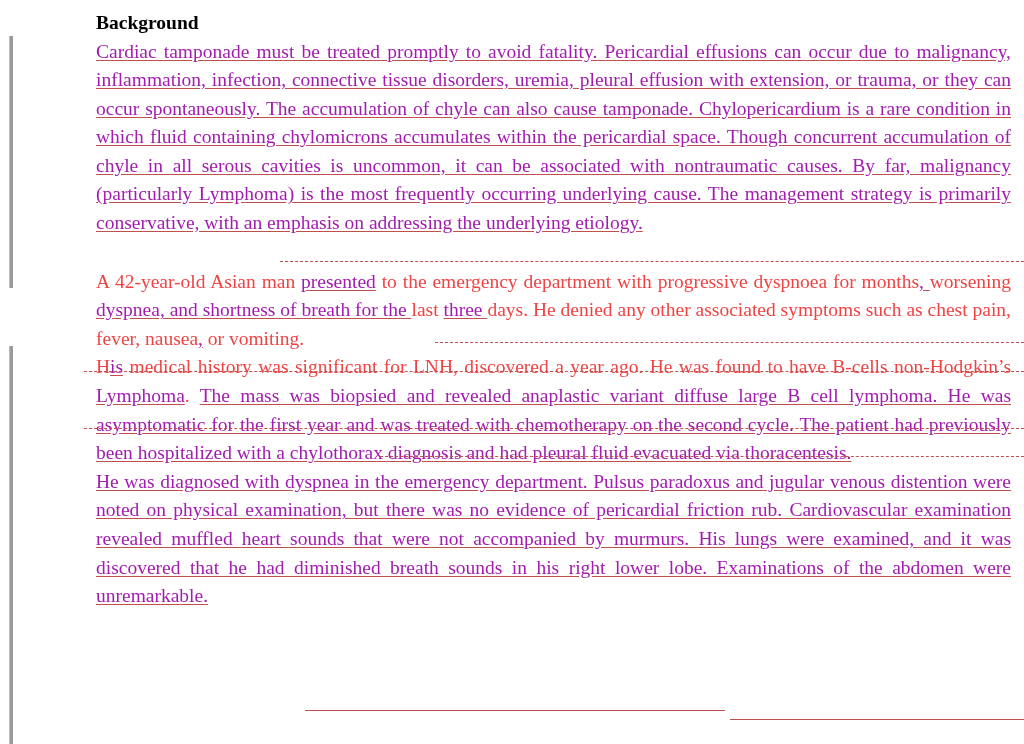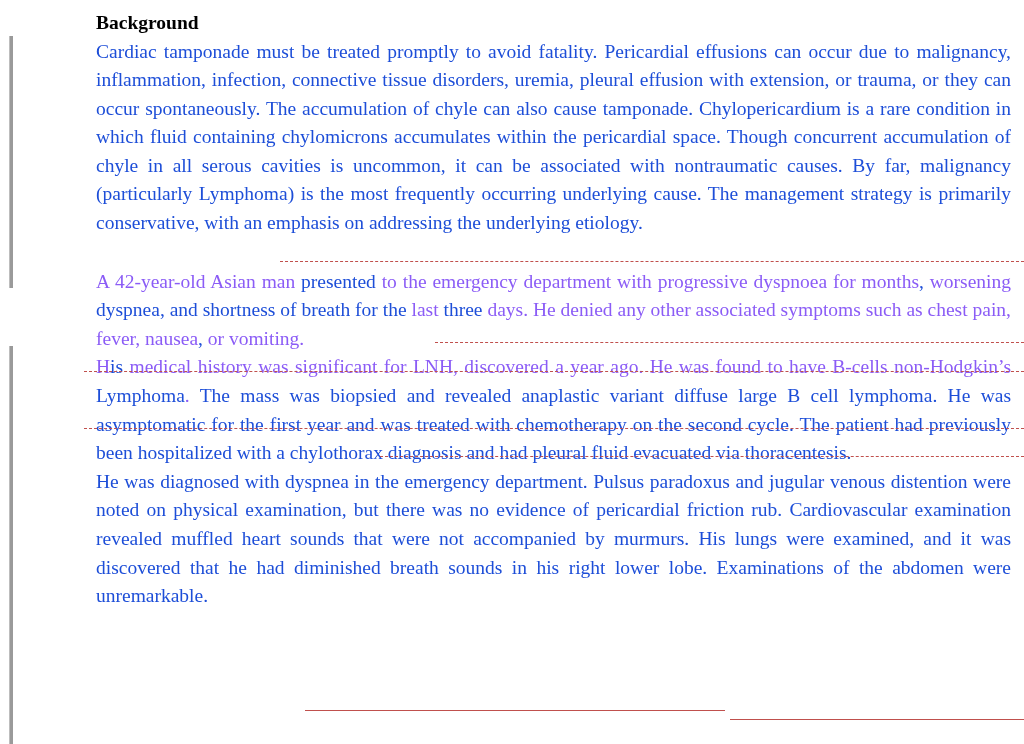--- a/index.html
+++ b/index.html
@@ -63,7 +63,8 @@
 
   
   .ins {
-    color: #1d4ed8;
+    color: #a21caf;
+    text-decoration: underline;
     text-decoration-color: #c0504d;
     text-underline-offset: 2px;
   }

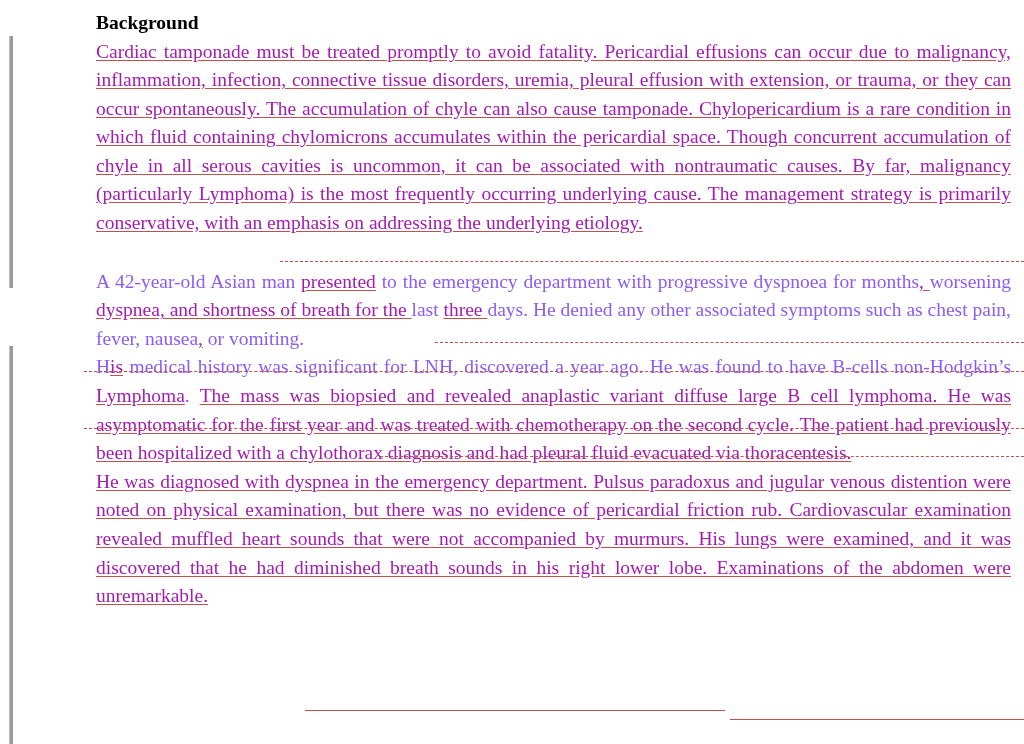--- a/index.html
+++ b/index.html
@@ -68,7 +68,7 @@
     text-decoration-color: #c0504d;
     text-underline-offset: 2px;
   }
-  .kept { color: #8b5cf6; text-decoration: none; }
+  .kept { color: #ef4444; text-decoration: none; }
 
   
   .cmt-line {

